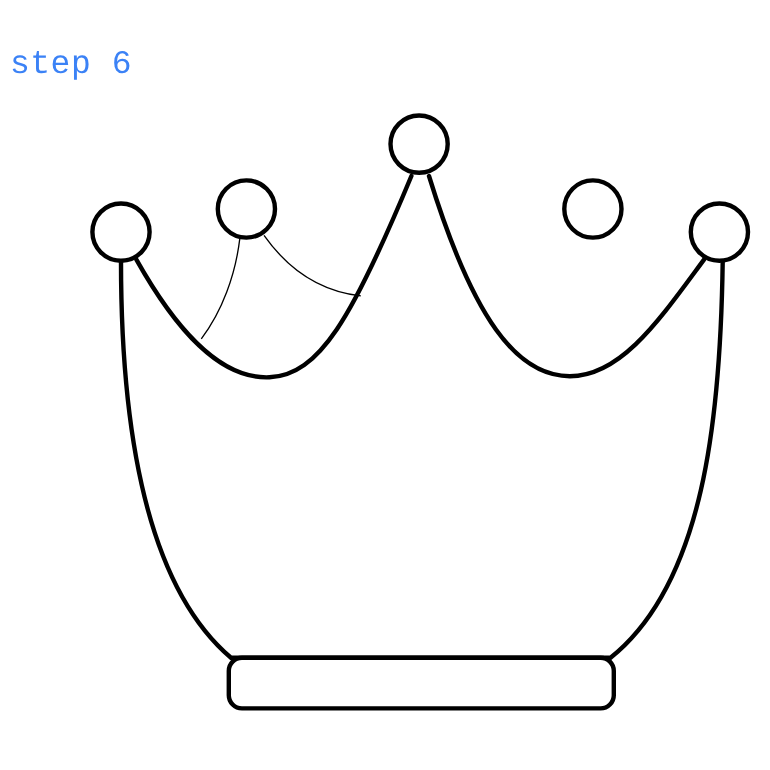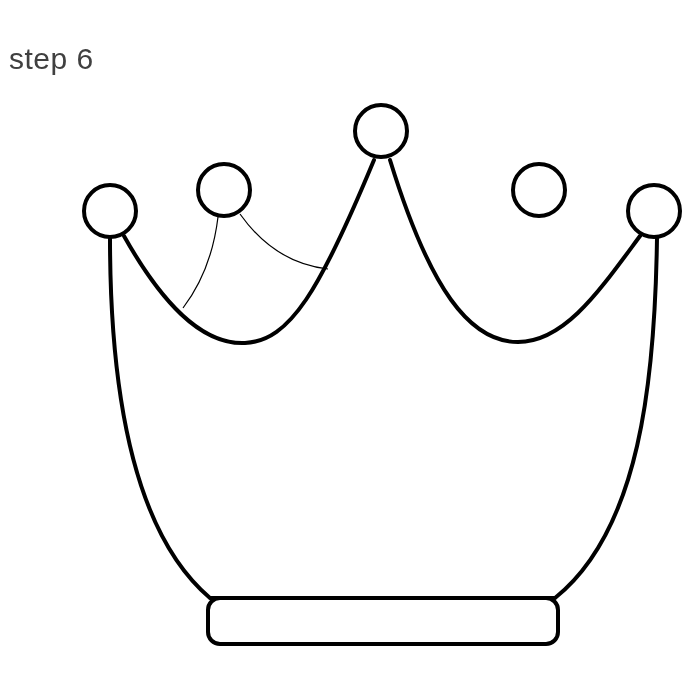--- a/index.html
+++ b/index.html
@@ -6,7 +6,7 @@
   body { width:700px; height:700px; position:relative; overflow:hidden; }
   .step-label {
     position:absolute; left:9px; top:44px;
-    font-family:Liberation Sans, sans-serif; font-size:30px; color:#404040;
+    font-family:Liberation Mono, monospace; font-size:30px; color:#3b82f6;
     letter-spacing:0.5px; line-height:1;
   }
   svg.crown { position:absolute; left:0; top:0; }

